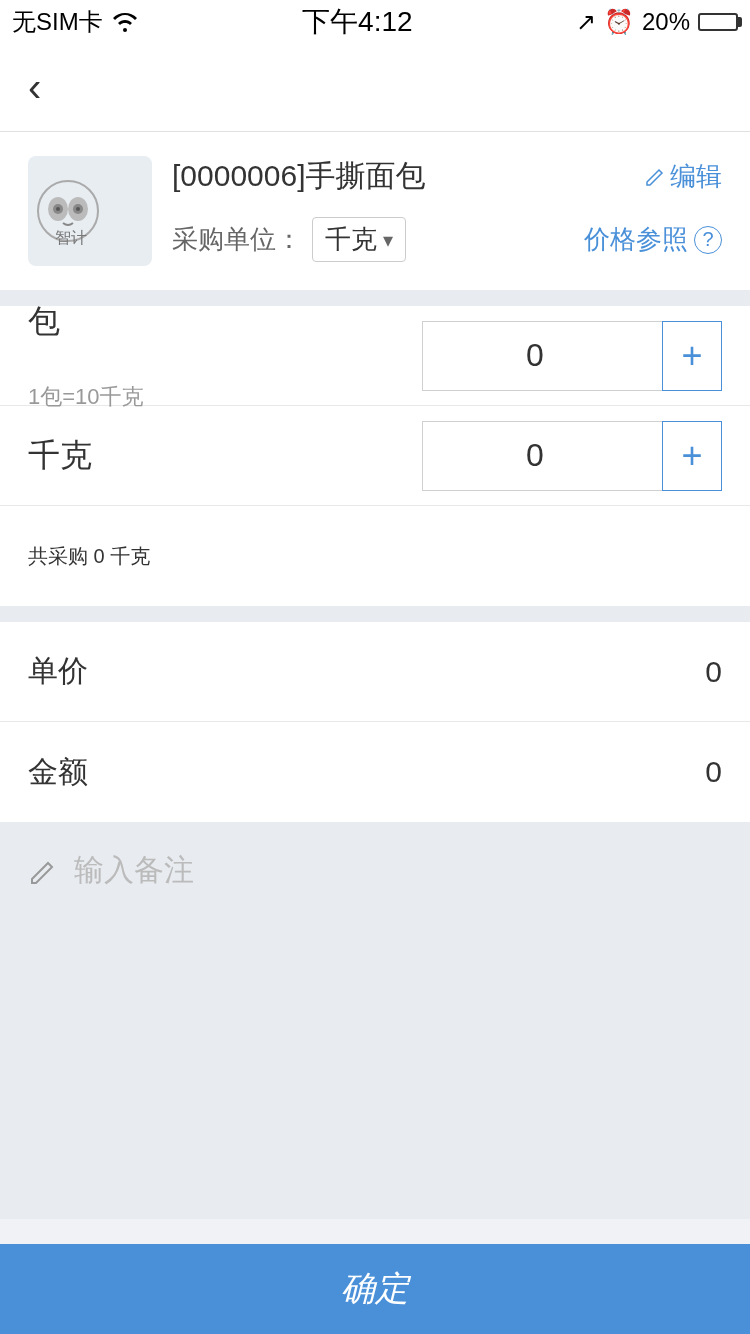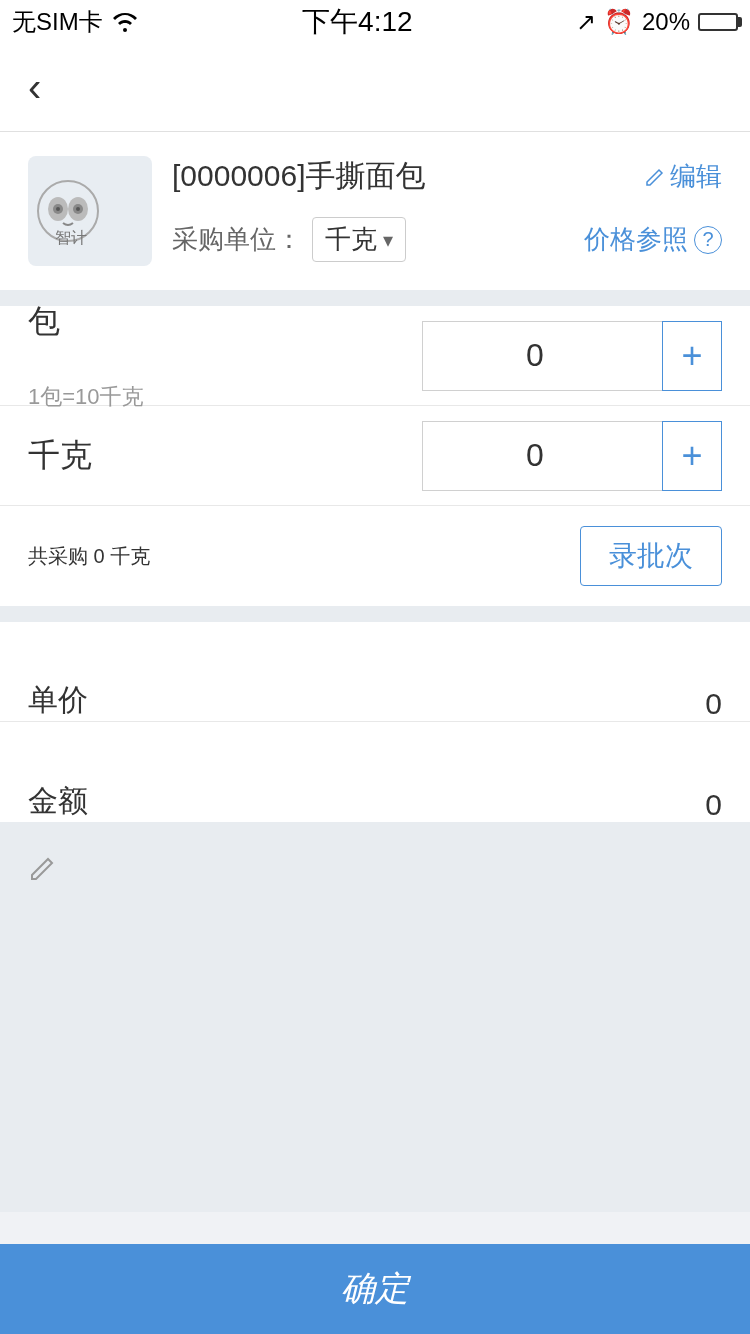--- a/index.html
+++ b/index.html
@@ -428,7 +428,6 @@
     <span>共采购</span>
     <span> </span><span>0</span><span> </span><span>千克</span>
   </span>
-  <button class="batch-btn">录批次</button>
 </div>
 
 <div class="section-divider"></div>

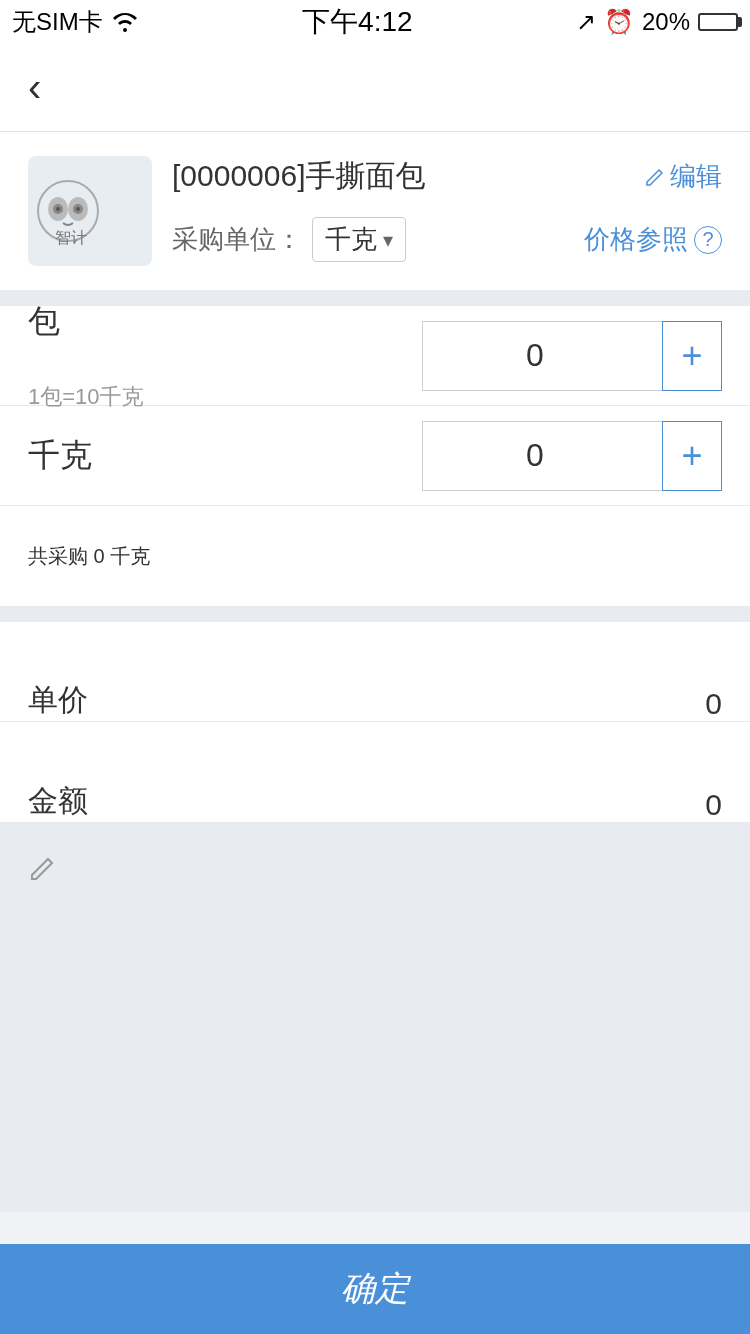--- a/index.html
+++ b/index.html
@@ -268,7 +268,7 @@
     }
     .info-row {
       display: flex;
-      align-items: flex-end;
+      align-items: center;
       justify-content: space-between;
       padding: 0 28px;
       height: 100px;

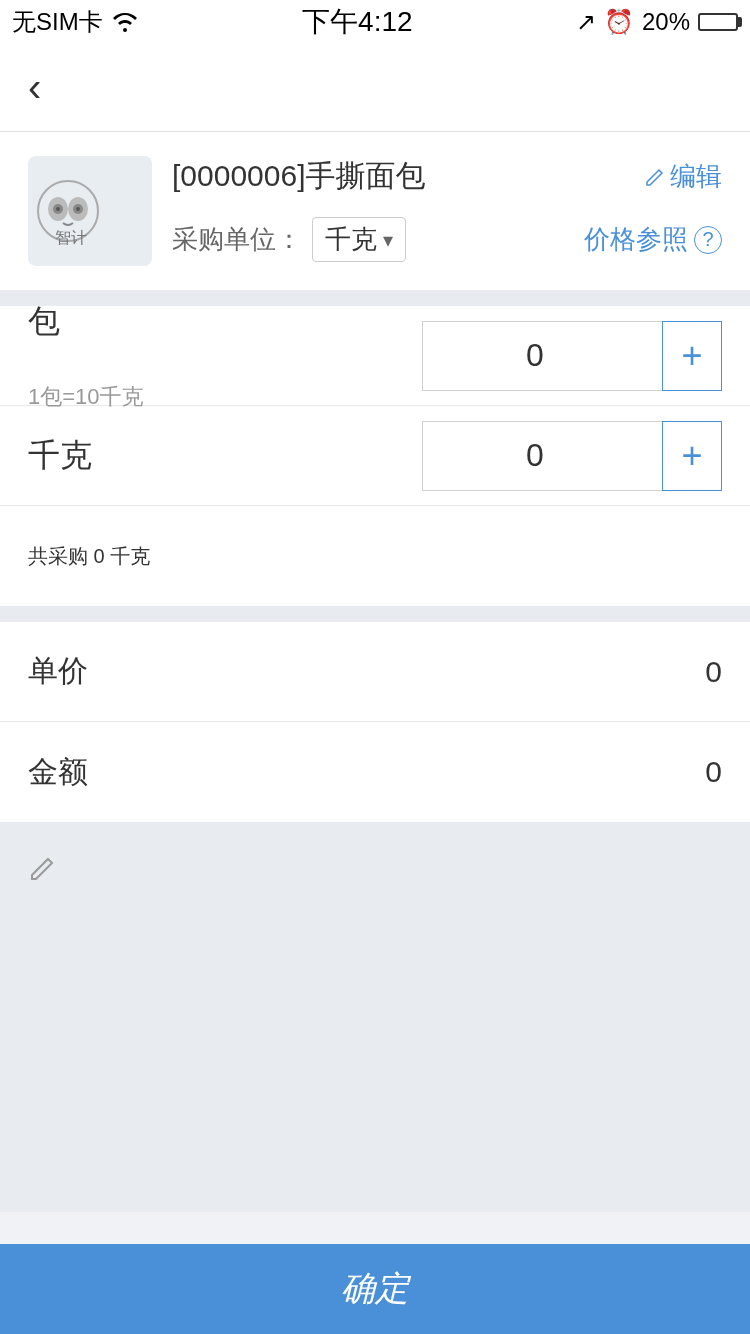--- a/index.html
+++ b/index.html
@@ -447,6 +447,7 @@
   <svg width="32" height="32" viewBox="0 0 32 32" fill="none">
     <path d="M4 24L20 8l4 4L8 28H4v-4z" stroke="#999" stroke-width="2" fill="none"></path>
   </svg>
+  <span class="remark-placeholder">输入备注</span>
 </div>
 
 <div class="bottom-area"></div>

